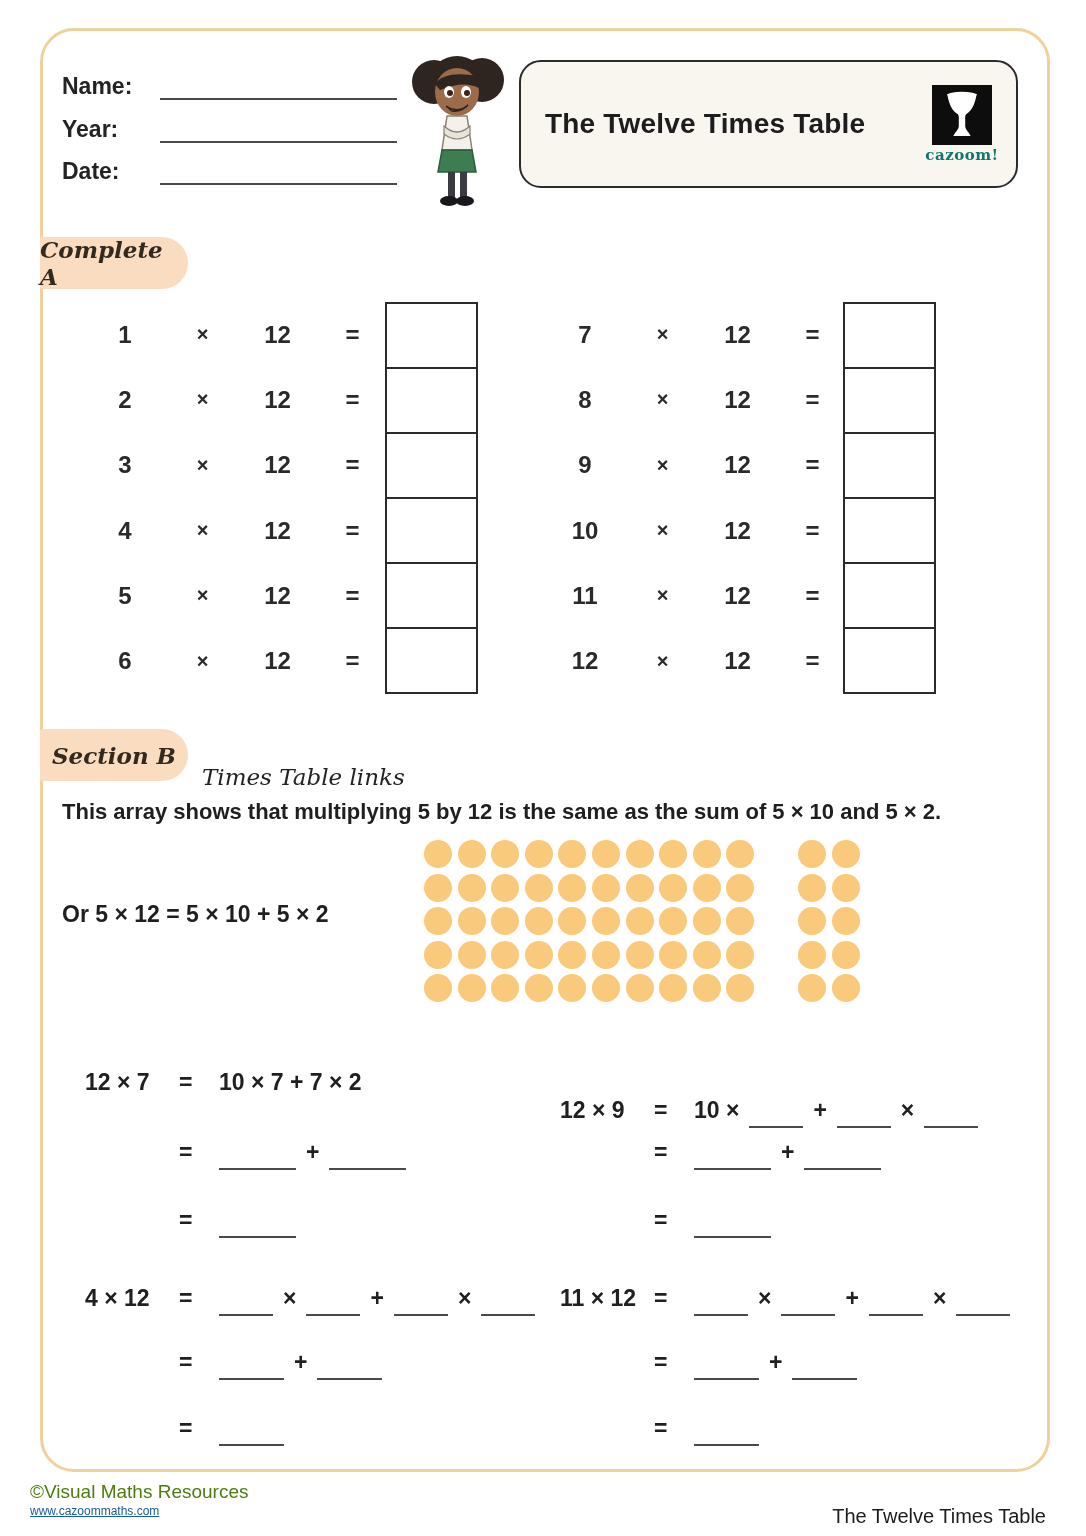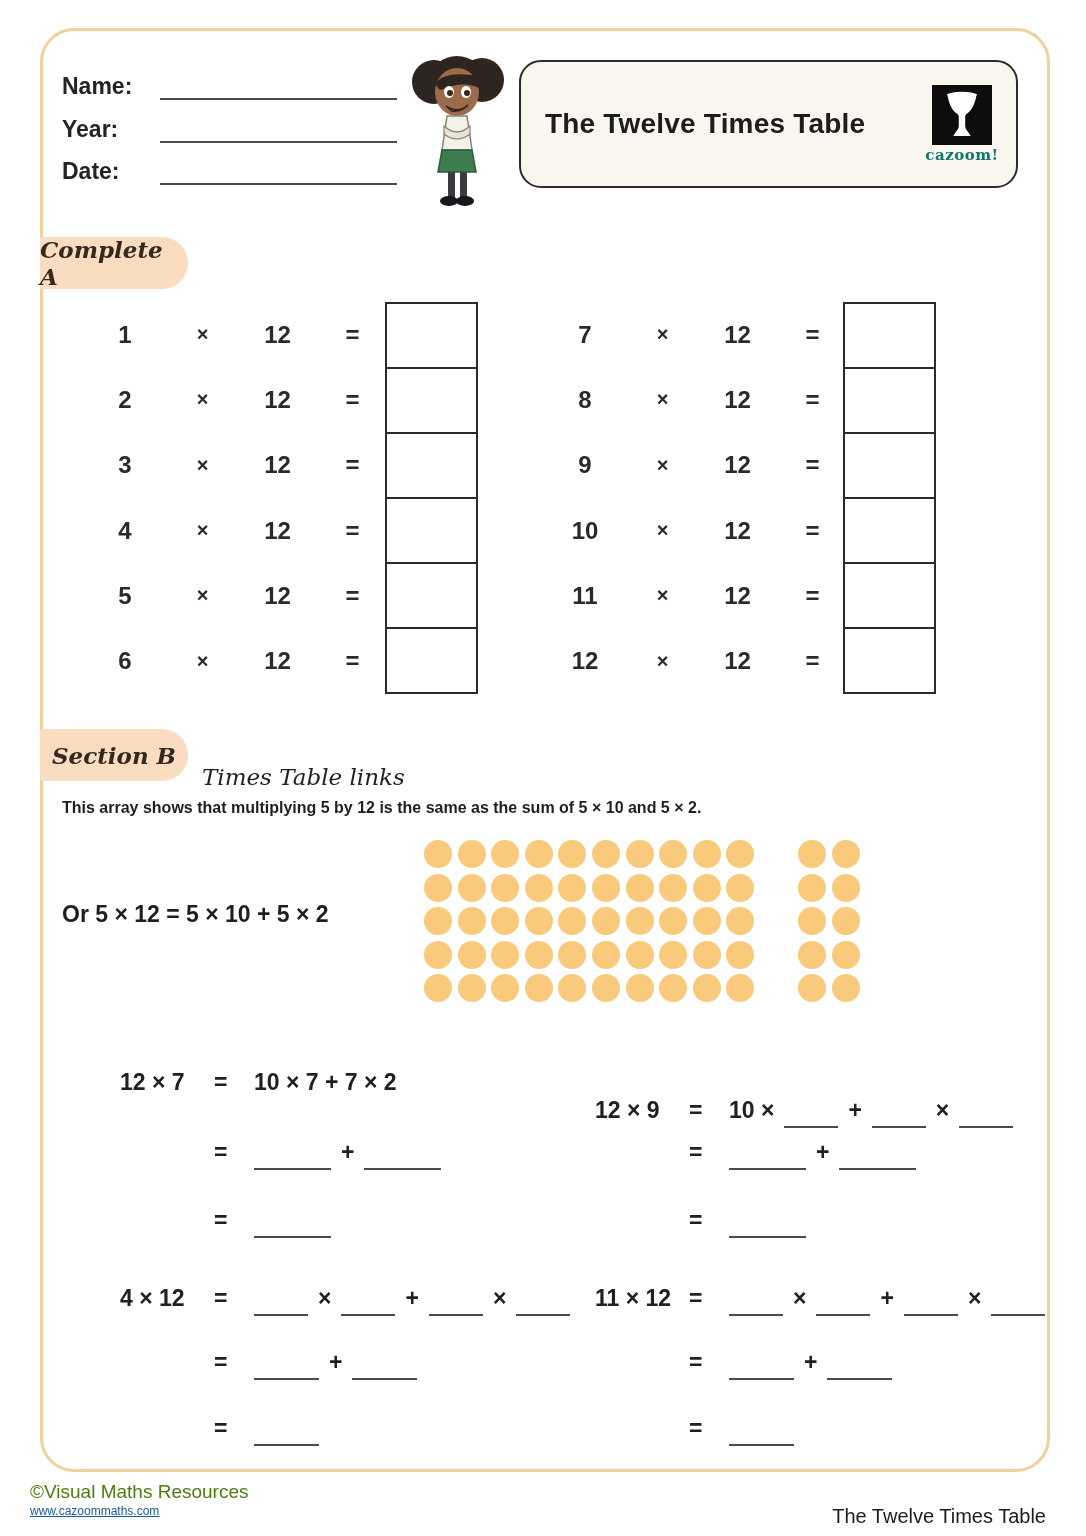--- a/index.html
+++ b/index.html
@@ -47,7 +47,7 @@
   }
   .answer-box:first-child { margin-top:0; }
   
-  .sentence { position:absolute; left:62px; font-size:16px; font-weight:bold; color:#1f1f1f; }
+  .sentence { position:absolute; left:62px; font-size:22px; font-weight:bold; color:#1f1f1f; }
   .dot-grid { position:absolute; display:grid; }
   .dot { width:28px; height:28px; border-radius:50%; background:var(--dot,#F9CA7B); }
   

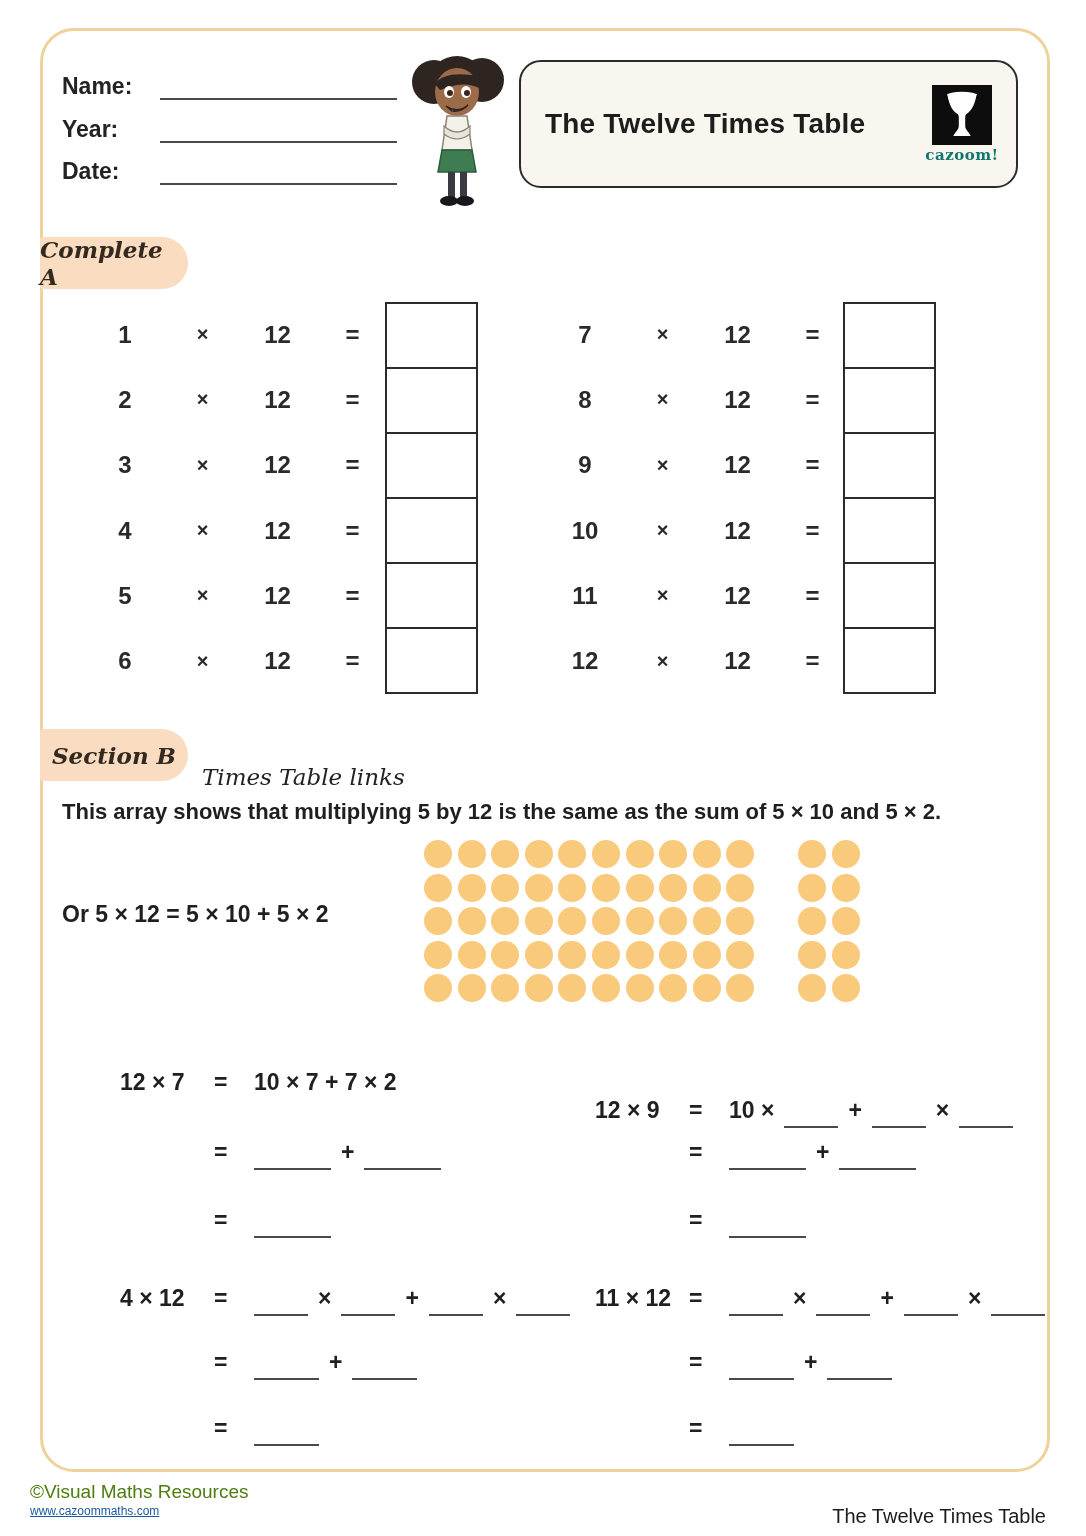--- a/index.html
+++ b/index.html
@@ -52,7 +52,7 @@
   .dot { width:28px; height:28px; border-radius:50%; background:var(--dot,#F9CA7B); }
   
   .eq-row { position:absolute; display:flex; align-items:center; height:40px; font-size:23px; font-weight:bold; color:#202020; }
-  .eq-lhs { width:94px; white-space:nowrap;margin-left:35px; }
+  .eq-lhs { width:94px; white-space:nowrap; }
   .eq-sign { width:40px; text-align:left; }
   .eq-rhs { display:flex; align-items:center; gap:10px;justify-content:flex-end; }
   .eq-rhs .tok { white-space:nowrap; }

